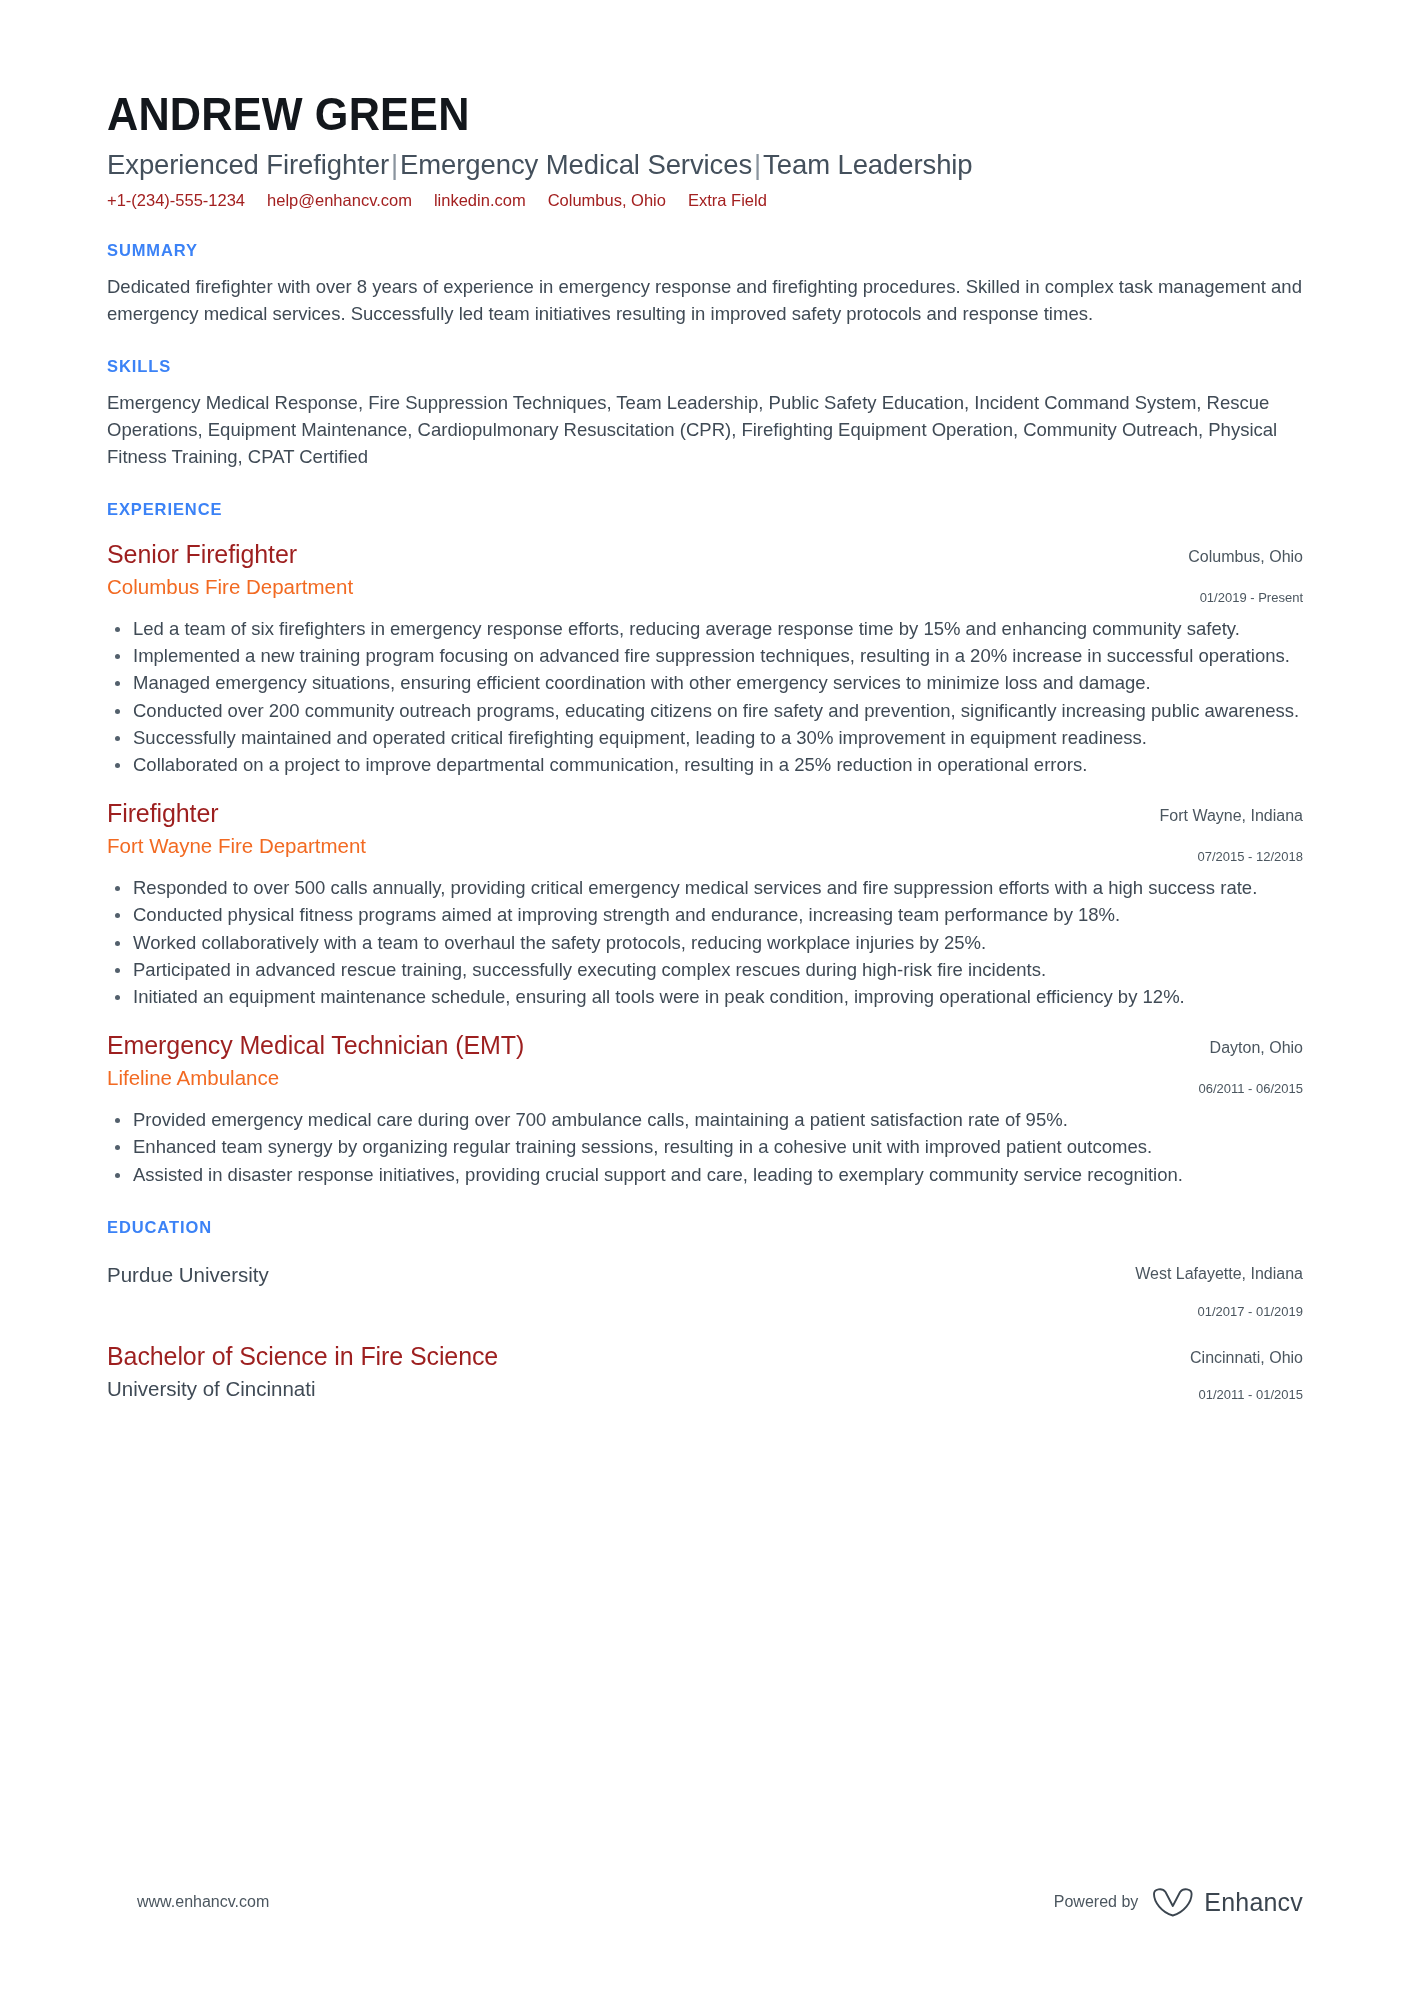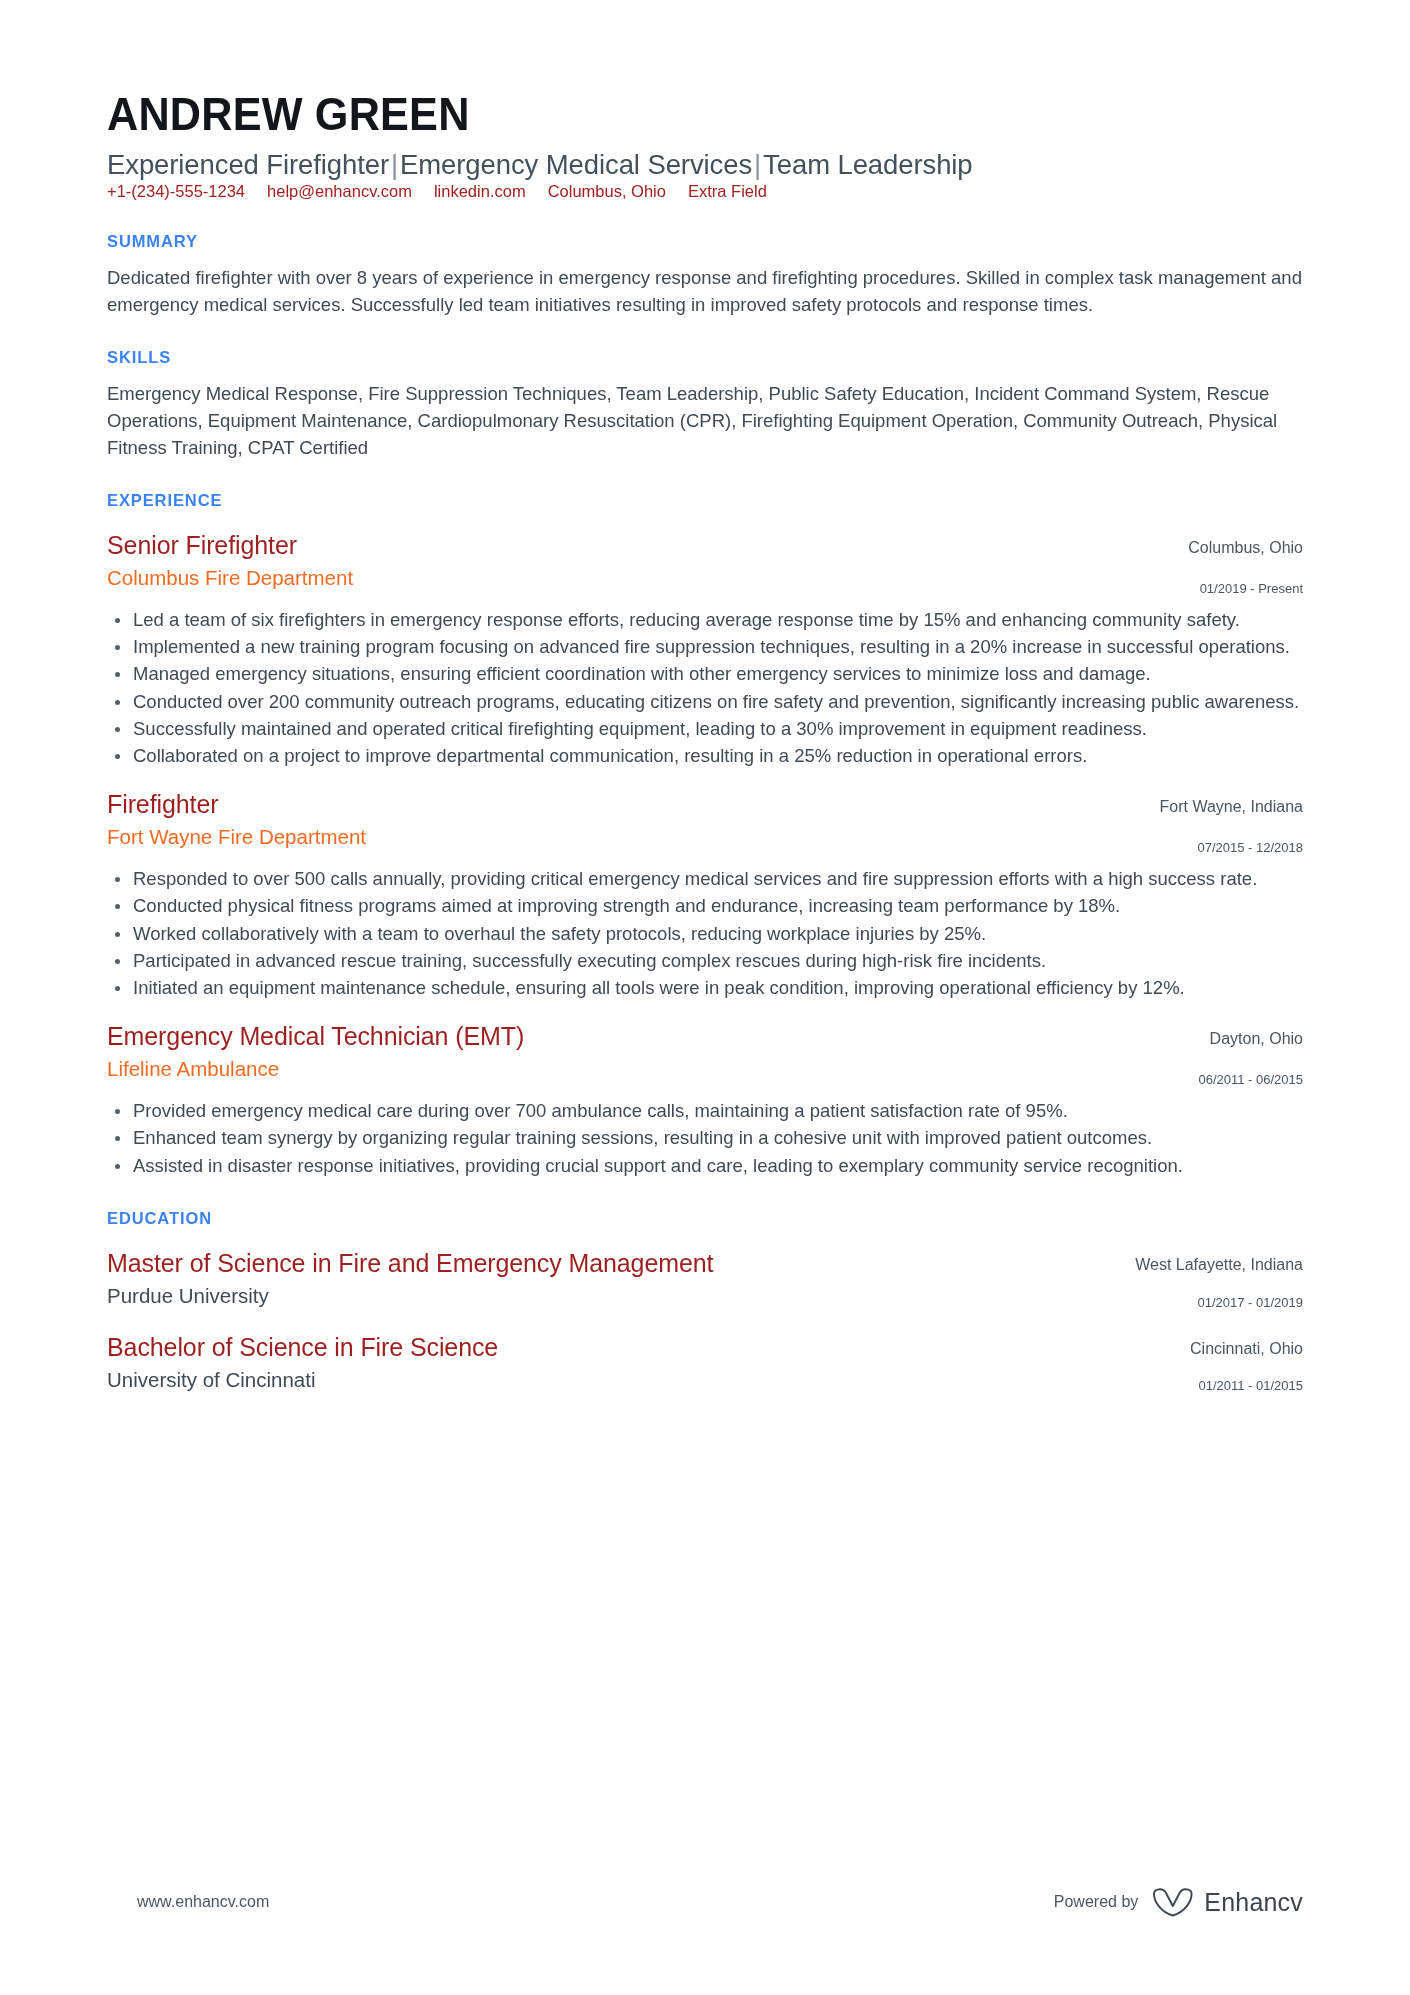--- a/index.html
+++ b/index.html
@@ -55,6 +55,7 @@
     padding: 0 2px;
   }
   .contact-row {
+    margin-top: 9px;
     display: flex;
     flex-wrap: wrap;
     align-items: baseline;

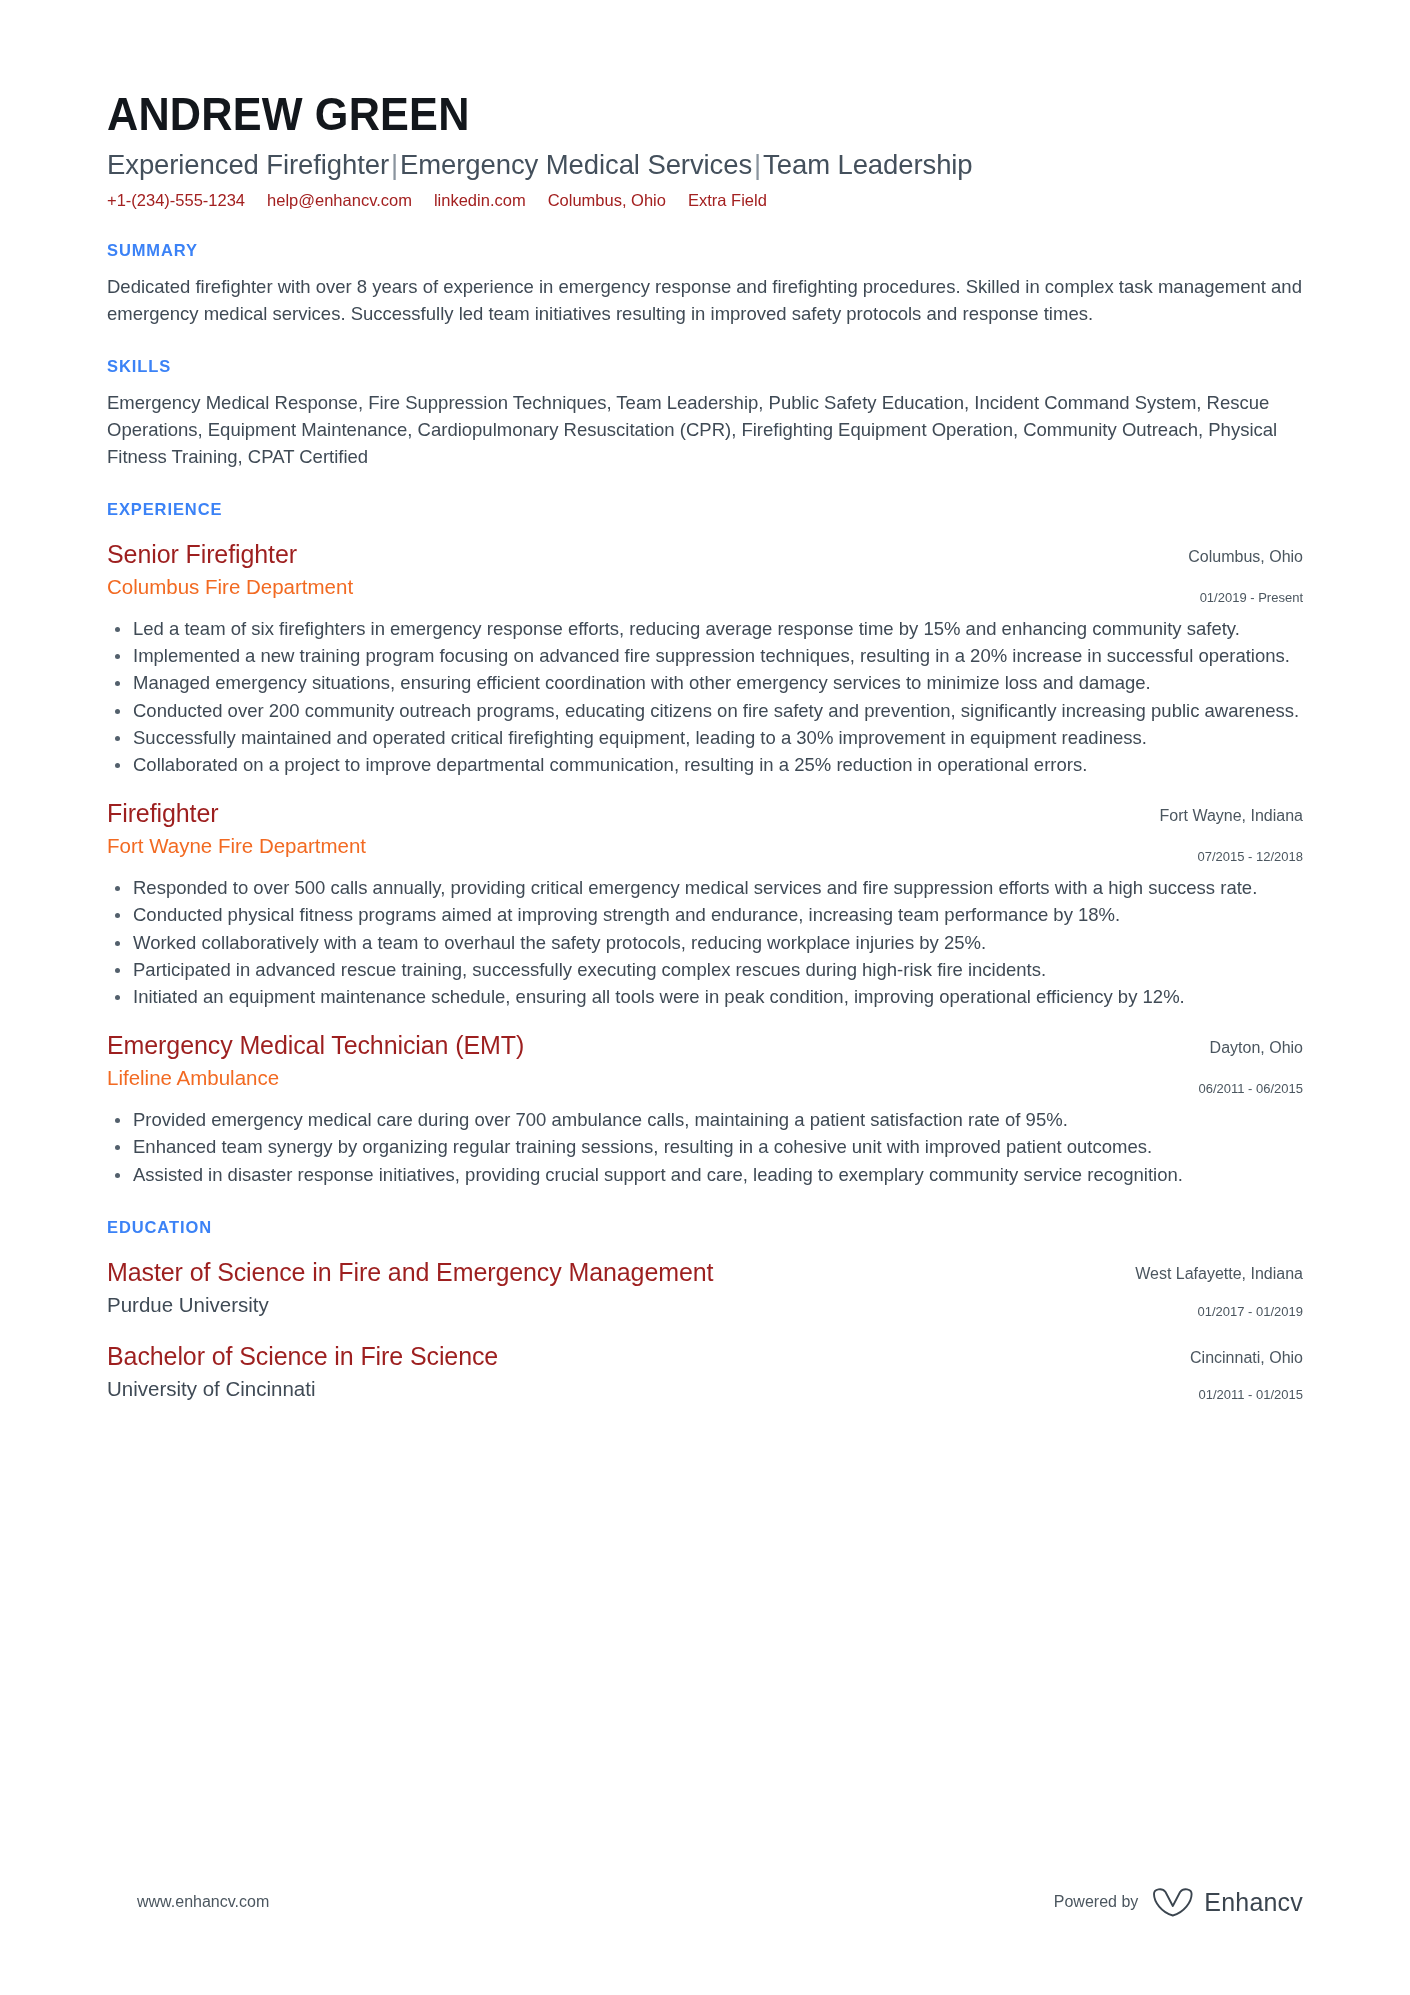--- a/index.html
+++ b/index.html
@@ -300,7 +300,6 @@
 
       <div class="entry edu">
         <div class="entry-left">
-          <div class="entry-title">Master of Science in Fire and Emergency Management</div>
           <div class="entry-sub plain">Purdue University</div>
         </div>
         <div class="entry-right">

